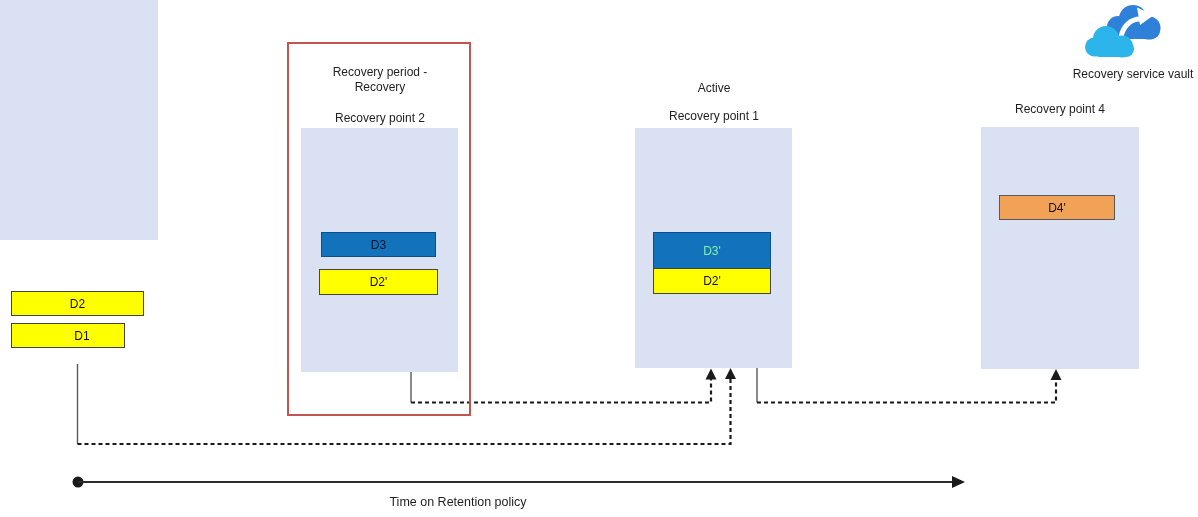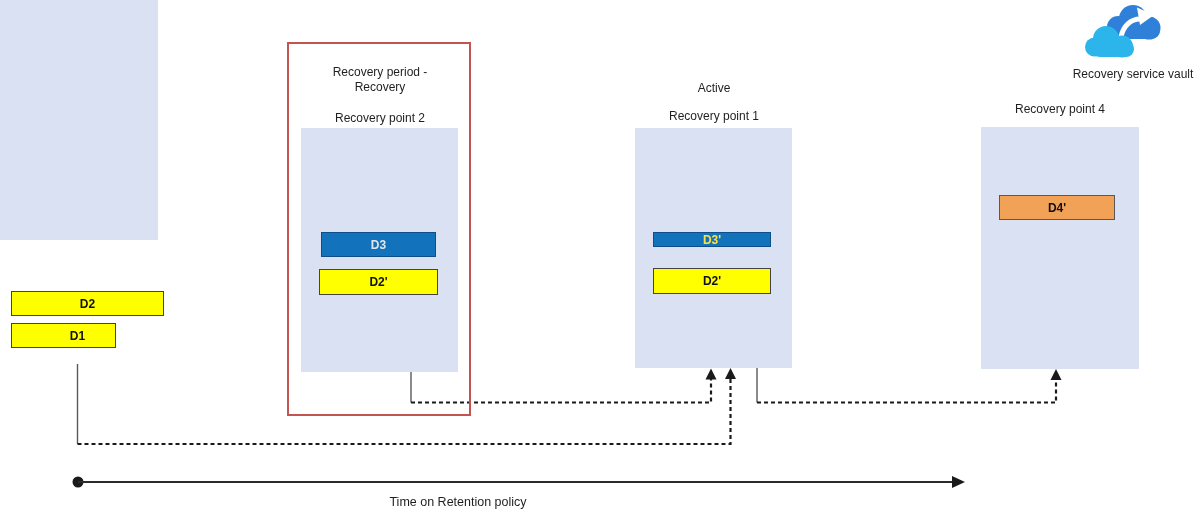--- a/index.html
+++ b/index.html
@@ -36,7 +36,7 @@
   .chip{
     position:absolute;box-sizing:border-box;border:1px solid #444;
     display:flex;align-items:center;justify-content:center;
-    font-size:12px;font-weight:bold;color:#111;
+    font-size:12px;font-weight:normal;color:#111;
   }
   #c1-d2{left:11px;top:291px;width:153px;height:25px;}
   #c1-d1{left:11px;top:323px;width:105px;height:25px;padding-left:28px;}

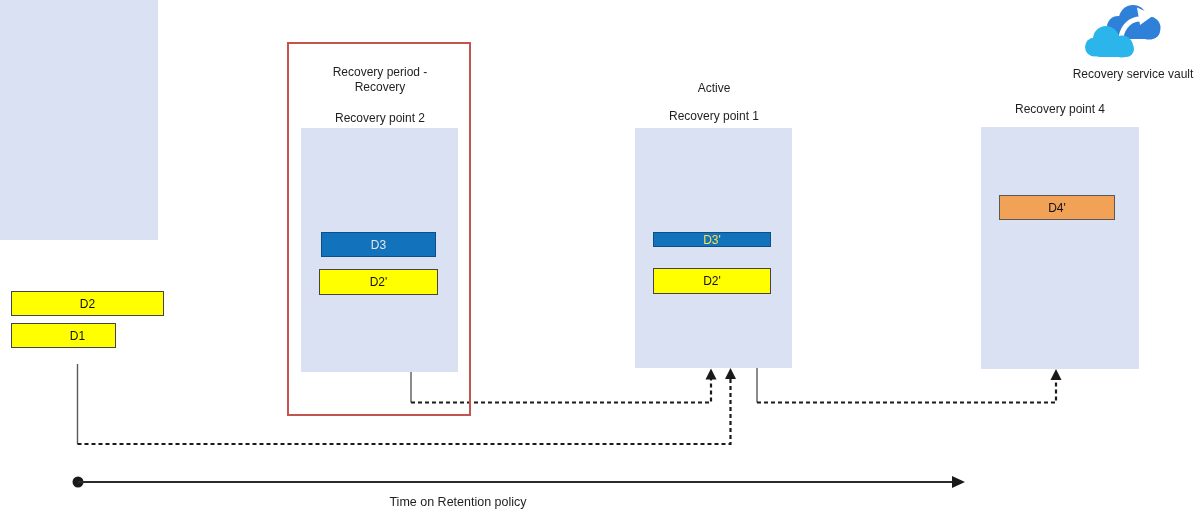--- a/index.html
+++ b/index.html
@@ -40,7 +40,7 @@
   }
   #c1-d2{left:11px;top:291px;width:153px;height:25px;}
   #c1-d1{left:11px;top:323px;width:105px;height:25px;padding-left:28px;}
-  #c2-d3{left:321px;top:232px;width:115px;height:25px;border-color:#0d4f86;color:#e5e5e5;}
+  #c2-d3{left:321px;top:232px;width:115px;height:25px;border-color:#0d4f86;color:#0f172a;}
   #c2-d2{left:319px;top:269px;width:119px;height:26px;}
   #c3-d3{left:653px;top:232px;width:118px;height:15px;border-color:#0d4f86;color:#fde047;}
   #c3-d2{left:653px;top:268px;width:118px;height:26px;}

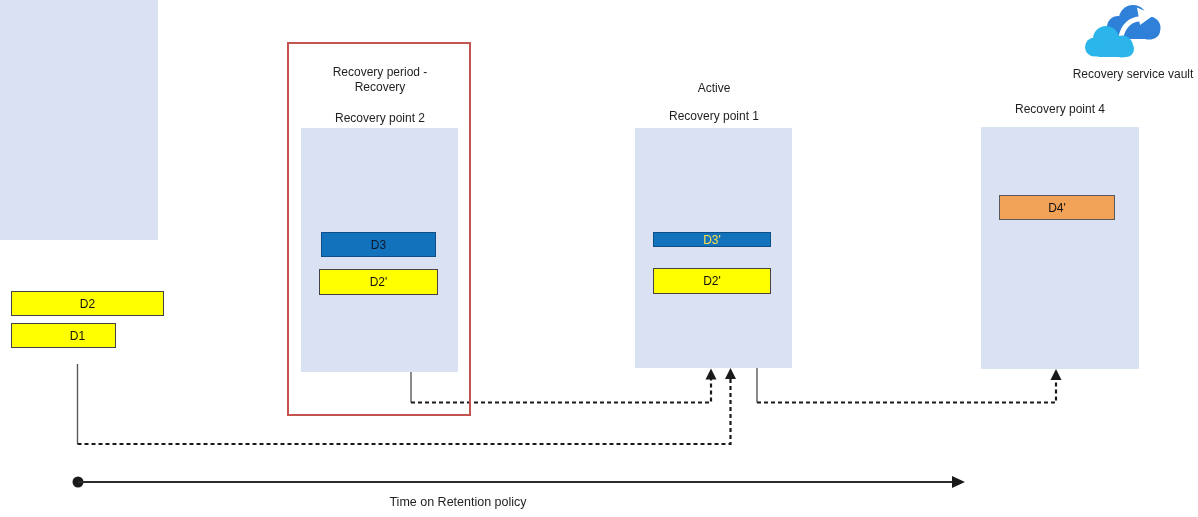--- a/index.html
+++ b/index.html
@@ -42,7 +42,7 @@
   #c1-d1{left:11px;top:323px;width:105px;height:25px;padding-left:28px;}
   #c2-d3{left:321px;top:232px;width:115px;height:25px;border-color:#0d4f86;color:#0f172a;}
   #c2-d2{left:319px;top:269px;width:119px;height:26px;}
-  #c3-d3{left:653px;top:232px;width:118px;height:15px;border-color:#0d4f86;color:#fde047;}
+  #c3-d3{left:653px;top:232px;width:118px;height:37px;border-color:#0d4f86;color:#86efac;}
   #c3-d2{left:653px;top:268px;width:118px;height:26px;}
   #c4-d4{left:999px;top:195px;width:116px;height:25px;border-color:#595959;}
 

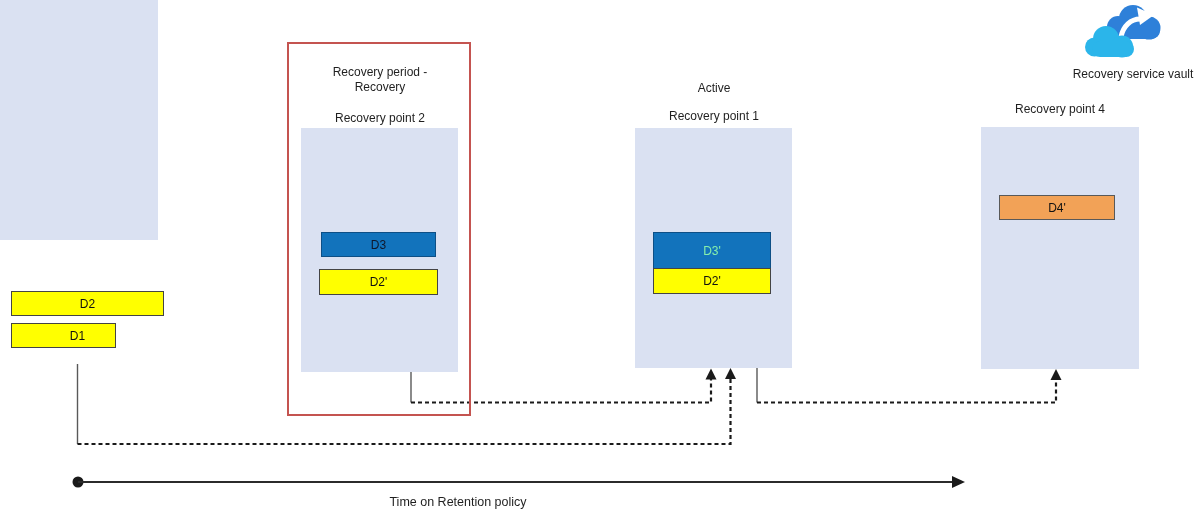--- a/index.html
+++ b/index.html
@@ -38,7 +38,7 @@
     display:flex;align-items:center;justify-content:center;
     font-size:12px;font-weight:normal;color:#111;
   }
-  #c1-d2{left:11px;top:291px;width:153px;height:25px;}
+  #c1-d2{left:11px;top:291px;width:133px;height:25px;}
   #c1-d1{left:11px;top:323px;width:105px;height:25px;padding-left:28px;}
   #c2-d3{left:321px;top:232px;width:115px;height:25px;border-color:#0d4f86;color:#0f172a;}
   #c2-d2{left:319px;top:269px;width:119px;height:26px;}

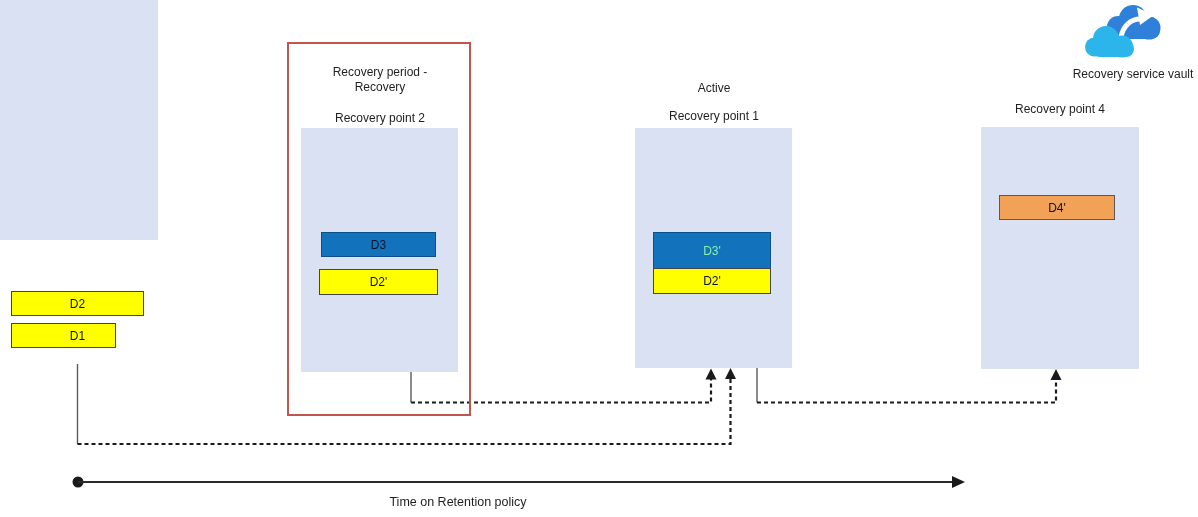--- a/index.html
+++ b/index.html
@@ -39,7 +39,7 @@
     font-size:12px;font-weight:normal;color:#111;
   }
   #c1-d2{left:11px;top:291px;width:133px;height:25px;}
-  #c1-d1{left:11px;top:323px;width:105px;height:25px;padding-left:28px;}
+  #c1-d1{left:11px;top:323px;width:114px;height:25px;padding-left:28px;}
   #c2-d3{left:321px;top:232px;width:115px;height:25px;border-color:#0d4f86;color:#0f172a;}
   #c2-d2{left:319px;top:269px;width:119px;height:26px;}
   #c3-d3{left:653px;top:232px;width:118px;height:37px;border-color:#0d4f86;color:#86efac;}

